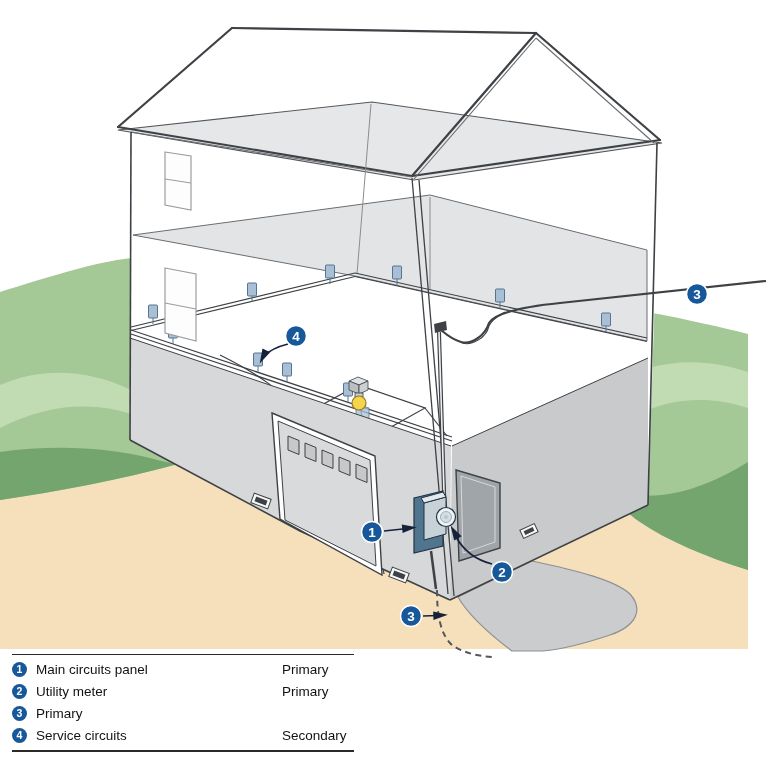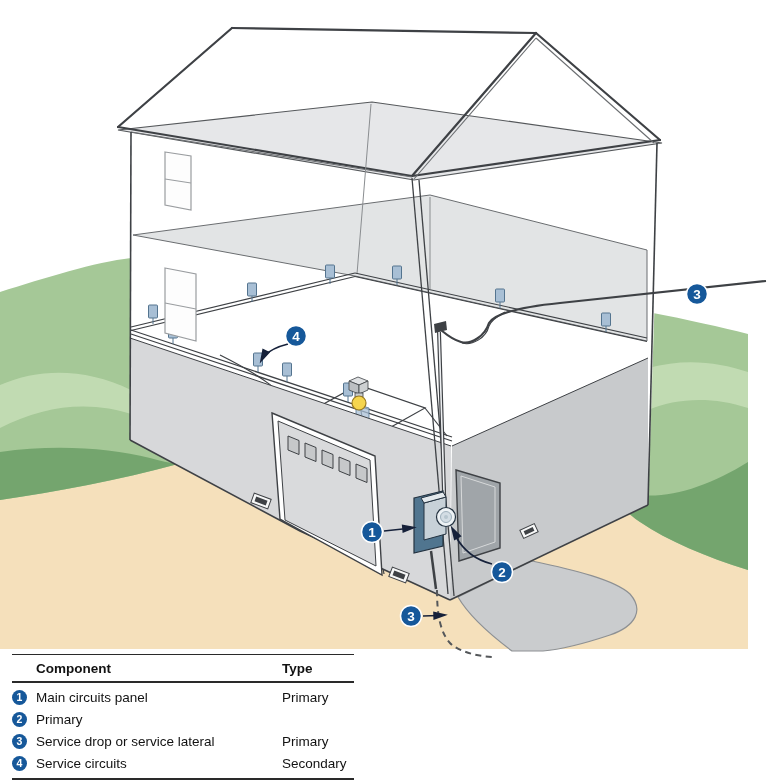--- a/index.html
+++ b/index.html
@@ -251,11 +251,6 @@
 </svg>
 
 <div class="legend">
-  <div class="lt-head">
-    <span class="lt-badge-col"></span>
-    <span class="lt-comp">Component</span>
-    <span class="lt-type">Type</span>
-  </div>
   <div class="lt-body">
     <div class="lt-row">
       <span class="lt-badge-col">

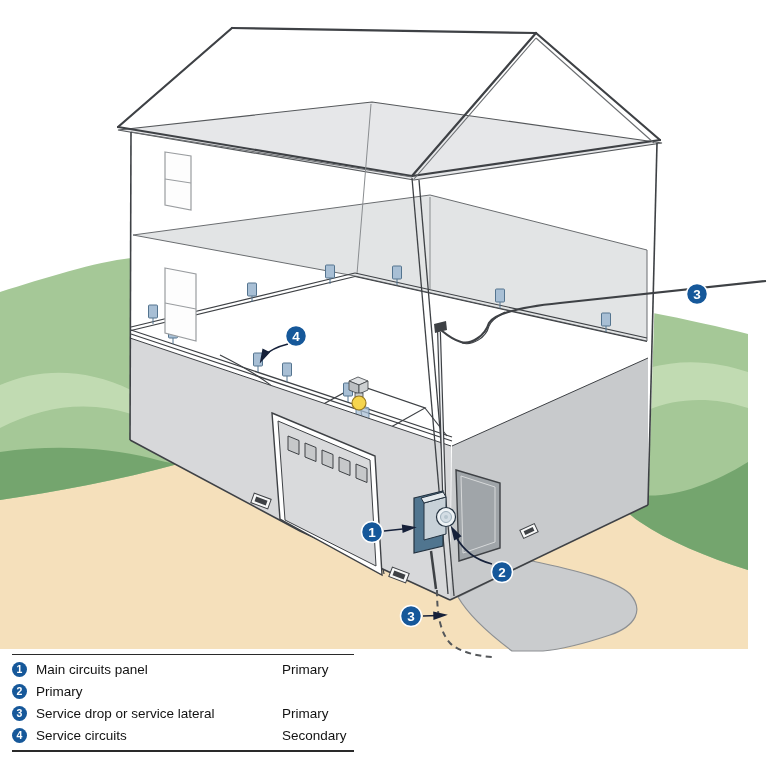--- a/index.html
+++ b/index.html
@@ -263,6 +263,7 @@
       <span class="lt-badge-col">
             <span class="num-badge">2</span>
           </span>
+      <span class="lt-comp">Utility meter</span>
       <span class="lt-type">Primary</span>
     </div>
     <div class="lt-row">

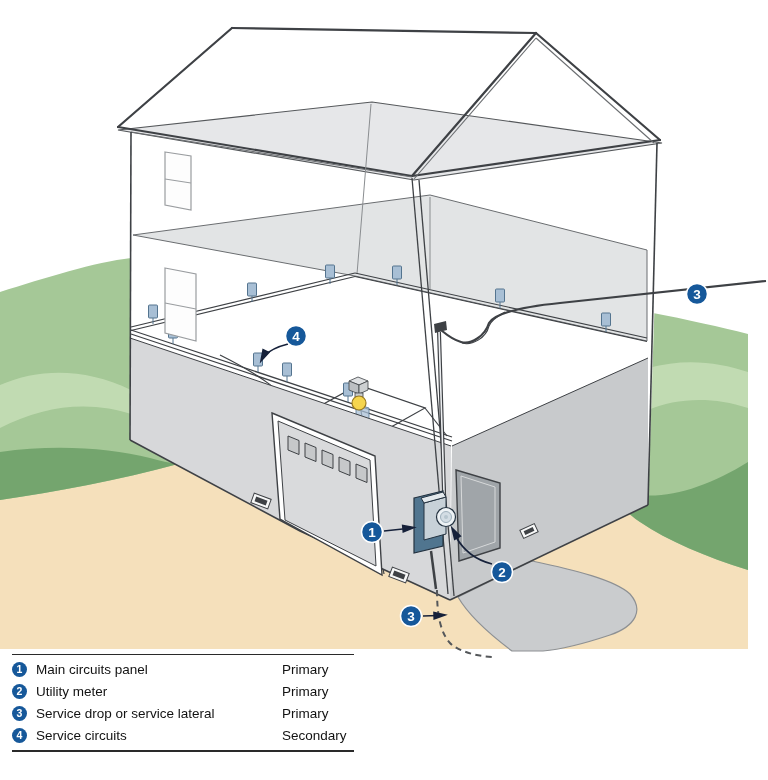--- a/index.html
+++ b/index.html
@@ -270,7 +270,6 @@
       <span class="lt-badge-col">
             <span class="num-badge">3</span>
           </span>
-      <span class="lt-comp">Service drop or service lateral</span>
       <span class="lt-type">Primary</span>
     </div>
     <div class="lt-row">

